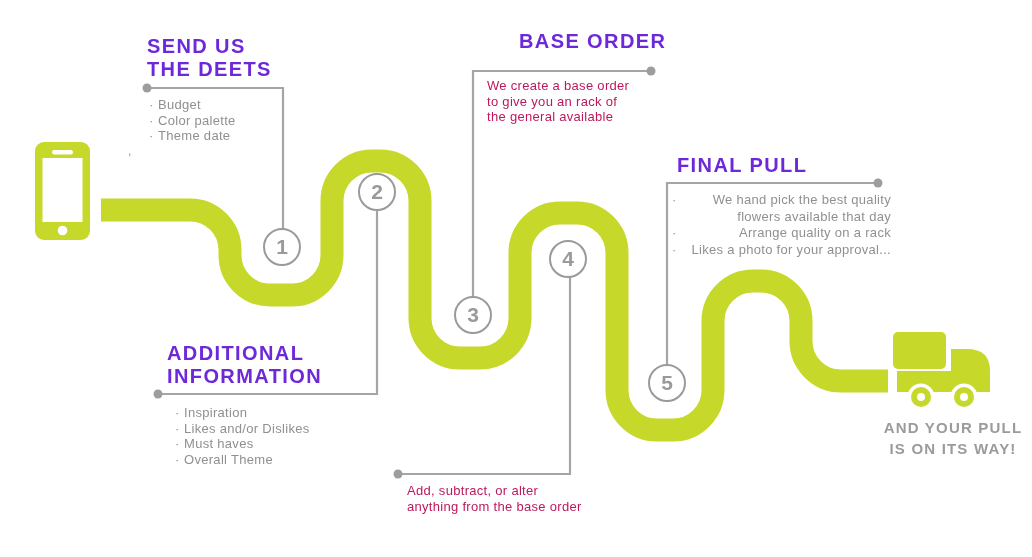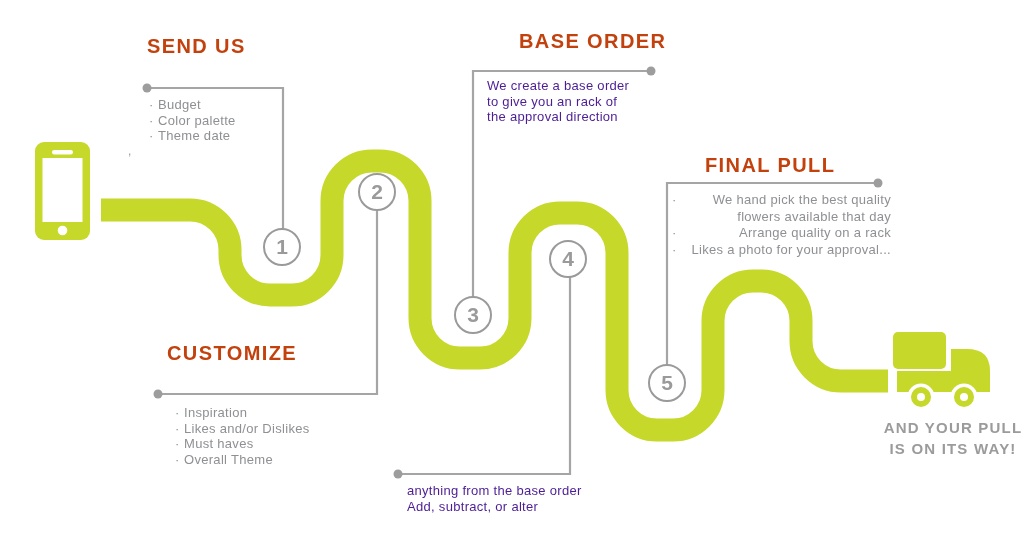--- a/index.html
+++ b/index.html
@@ -17,7 +17,7 @@
     font-size:20px;
     line-height:23px;
     letter-spacing:1.4px;
-    color:#c2410c;
+    color:#6d28d9;
     white-space:nowrap;
   }
   .bullet-list{position:absolute;color:#8f9093;font-size:13px;line-height:15.5px;letter-spacing:0.3px;}

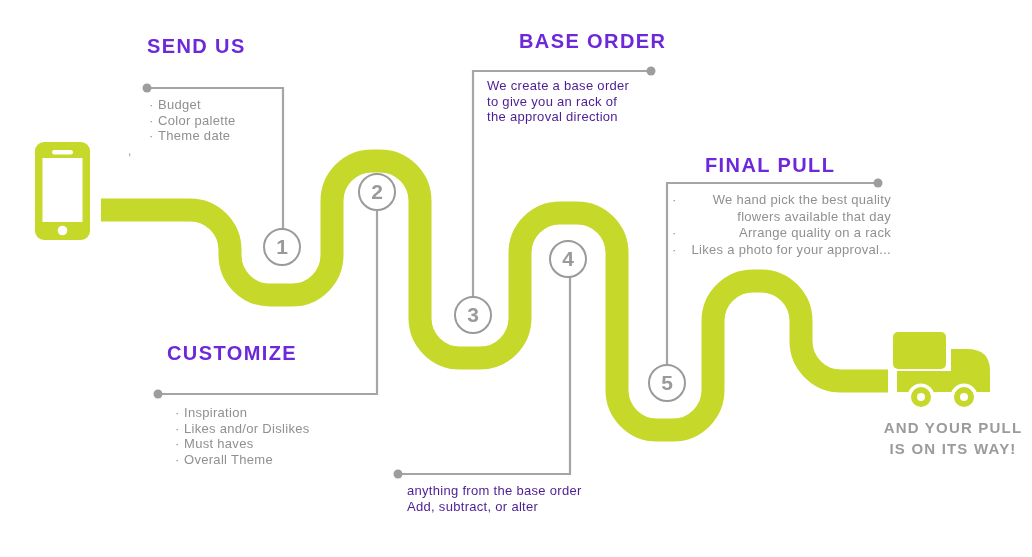--- a/index.html
+++ b/index.html
@@ -98,6 +98,7 @@
 
   <div class="step-title" style="left:147px;top:35px;">
     <div>SEND US</div>
+    <div>THE DEETS</div>
   </div>
   <div class="bullet-list" style="left:149px;top:97px;">
     <div class="bullet-row">

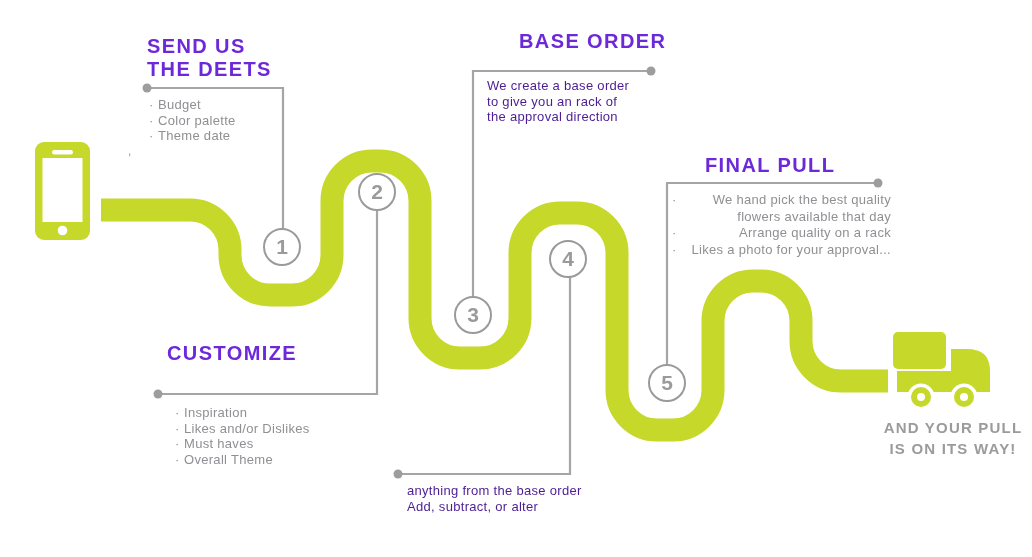--- a/index.html
+++ b/index.html
@@ -26,7 +26,7 @@
   .bullet-text{white-space:nowrap;text-align:right;}
   .bullet-list.wrap .bullet-text{white-space:normal;width:210px;}
   .bullet-list.wrap{line-height:16.5px;}
-  .body-text{position:absolute;color:#4c1d95;font-size:13px;line-height:15.5px;letter-spacing:0.3px;white-space:nowrap;}
+  .body-text{position:absolute;color:#be185d;font-size:13px;line-height:15.5px;letter-spacing:0.3px;white-space:nowrap;}
   .node{
     position:absolute;
     width:38px;height:38px;

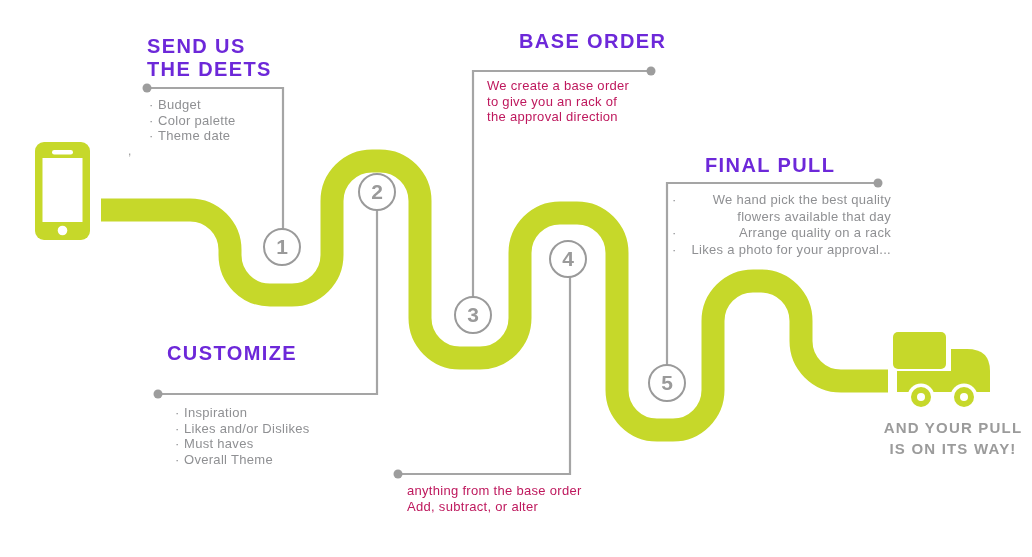--- a/index.html
+++ b/index.html
@@ -143,7 +143,7 @@
   <div class="body-text" style="left:487px;top:78px;">
     <div>We create a base order</div>
     <div>to give you an rack of</div>
-    <div>the approval direction</div>
+    <div>the general available</div>
   </div>
 
   <div class="body-text" style="left:407px;top:483px;">

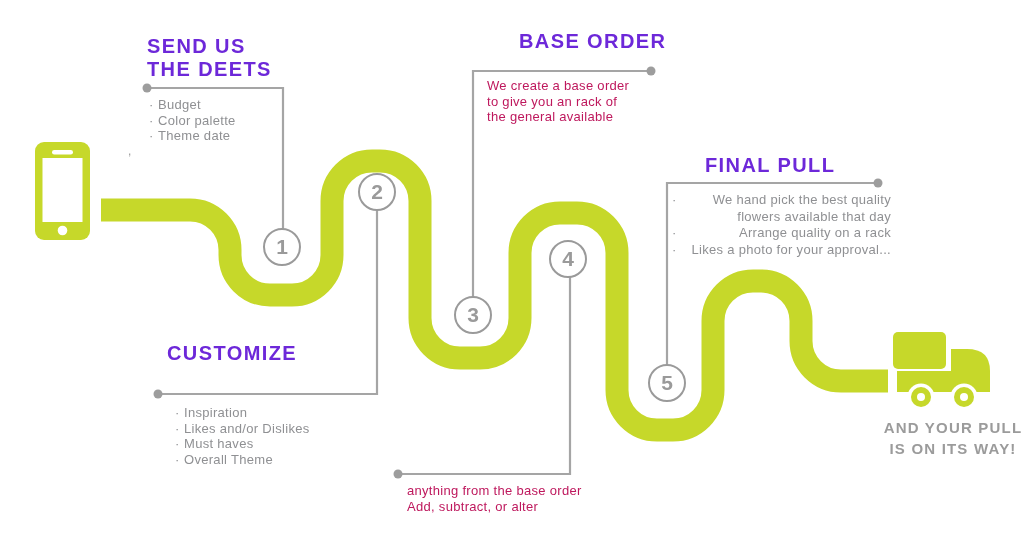--- a/index.html
+++ b/index.html
@@ -151,7 +151,7 @@
     <div>Add, subtract, or alter</div>
   </div>
 
-  <div class="step-title" style="left:677px;top:154px;margin-left:28px;">
+  <div class="step-title" style="left:677px;top:154px;">
     <div>FINAL PULL</div>
   </div>
   <div class="bullet-list wrap" style="left:672px;top:192px;">

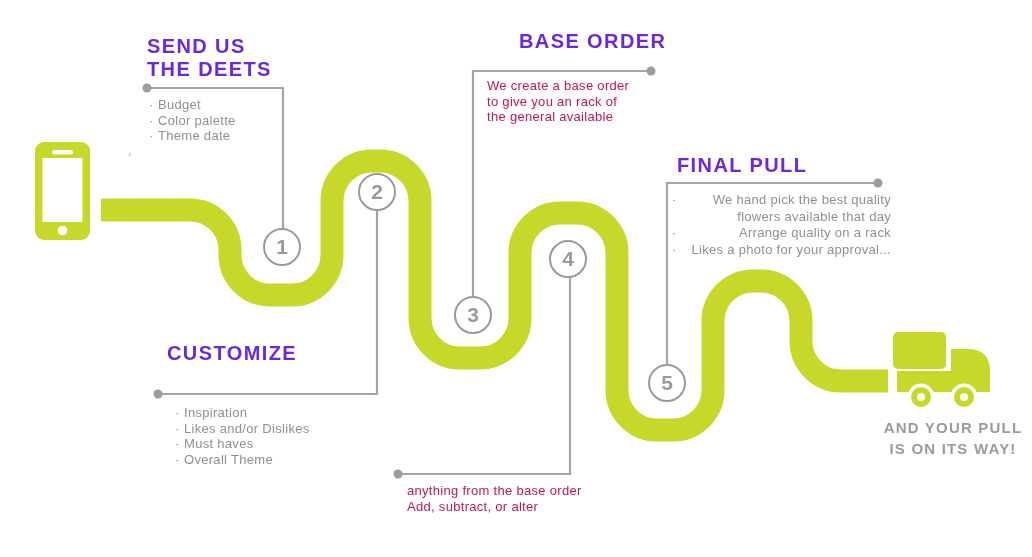--- a/index.html
+++ b/index.html
@@ -116,7 +116,7 @@
   </div>
 
   <div class="step-title" style="left:167px;top:342px;">
-    <div>CUSTOMIZE</div>
+    <div>ADDITIONAL</div>
   </div>
   <div class="bullet-list" style="left:175px;top:405px;">
     <div class="bullet-row">

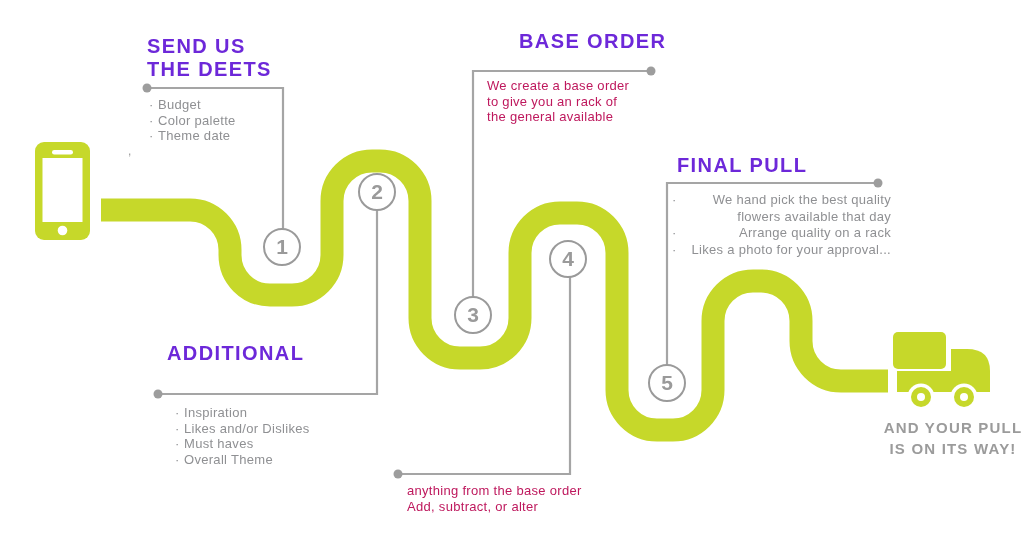--- a/index.html
+++ b/index.html
@@ -117,6 +117,7 @@
 
   <div class="step-title" style="left:167px;top:342px;">
     <div>ADDITIONAL</div>
+    <div>INFORMATION</div>
   </div>
   <div class="bullet-list" style="left:175px;top:405px;">
     <div class="bullet-row">

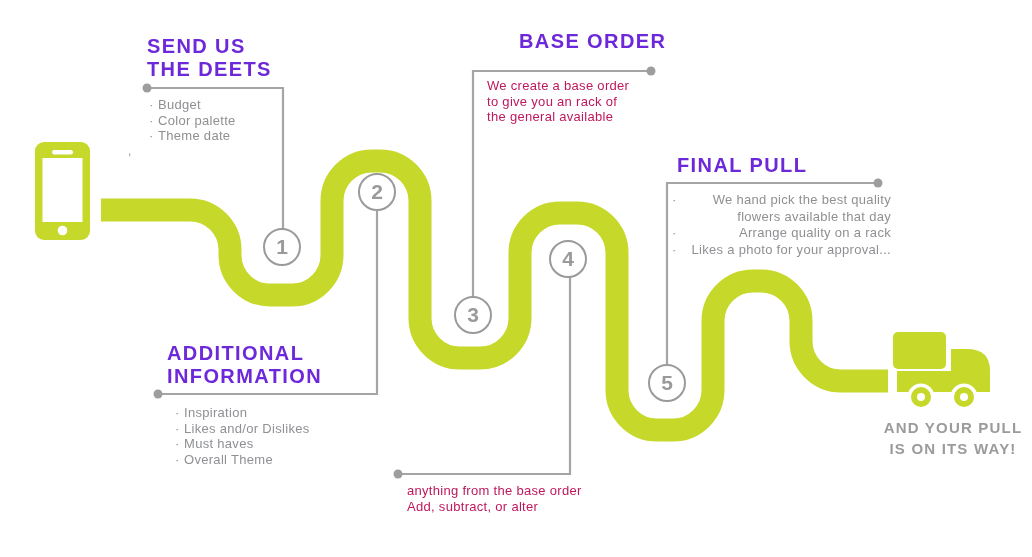--- a/index.html
+++ b/index.html
@@ -148,8 +148,8 @@
   </div>
 
   <div class="body-text" style="left:407px;top:483px;">
+    <div>Add, subtract, or alter</div>
     <div>anything from the base order</div>
-    <div>Add, subtract, or alter</div>
   </div>
 
   <div class="step-title" style="left:677px;top:154px;">

